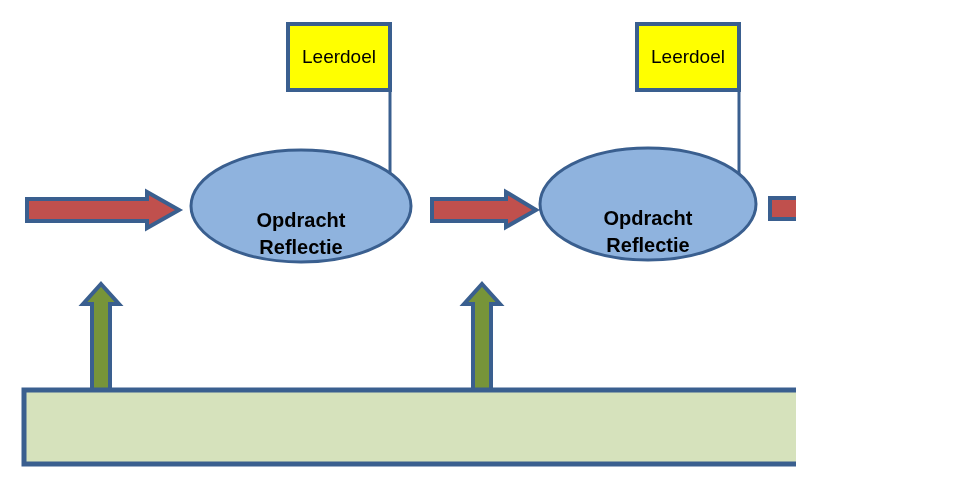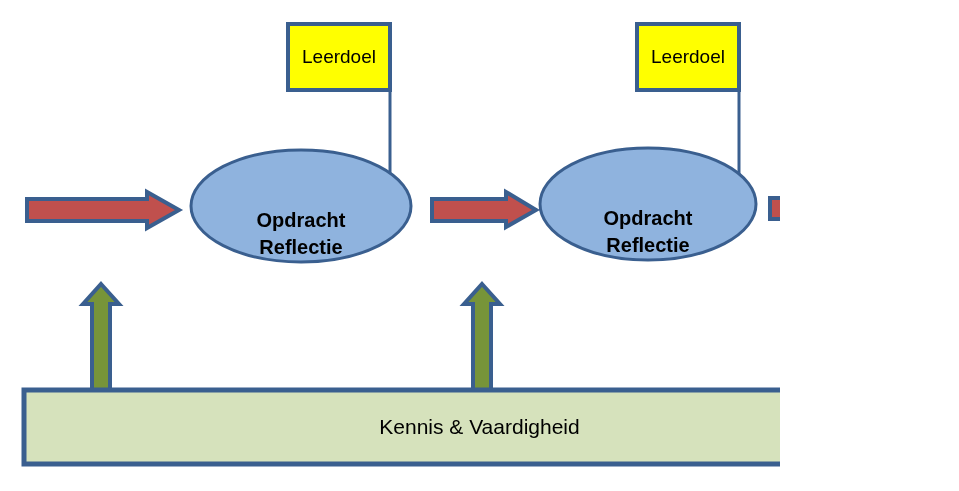--- a/index.html
+++ b/index.html
@@ -16,6 +16,7 @@
     height: 491px;
     background: #ffffff;
     overflow: hidden;
+    padding-left: 16px;
   }
   #diagram-svg {
     position: absolute;

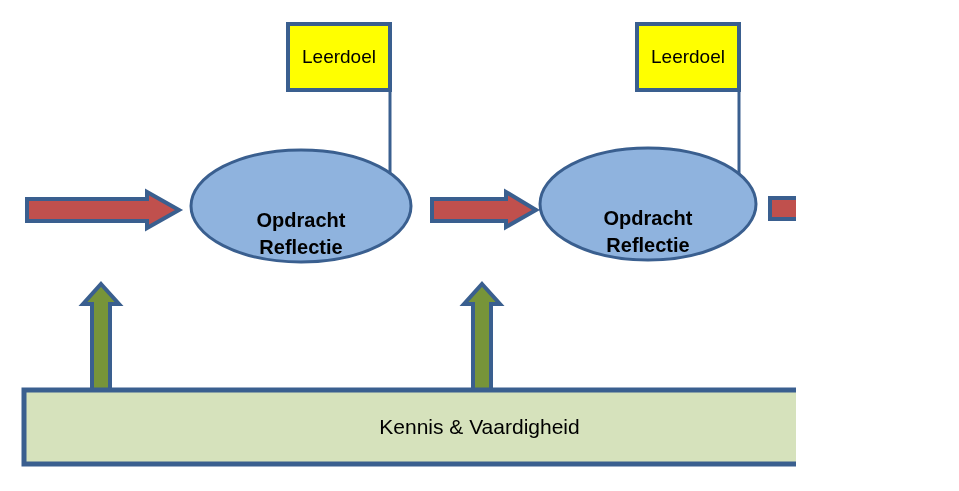--- a/index.html
+++ b/index.html
@@ -102,7 +102,6 @@
     <span>Reflectie</span>
   </div>
 
-  <div class="node-label base-label" style="left:24px; top:390px; width:911px; height:74px;">Kennis &amp; Vaardigheid</div>
 
 </div>
 

